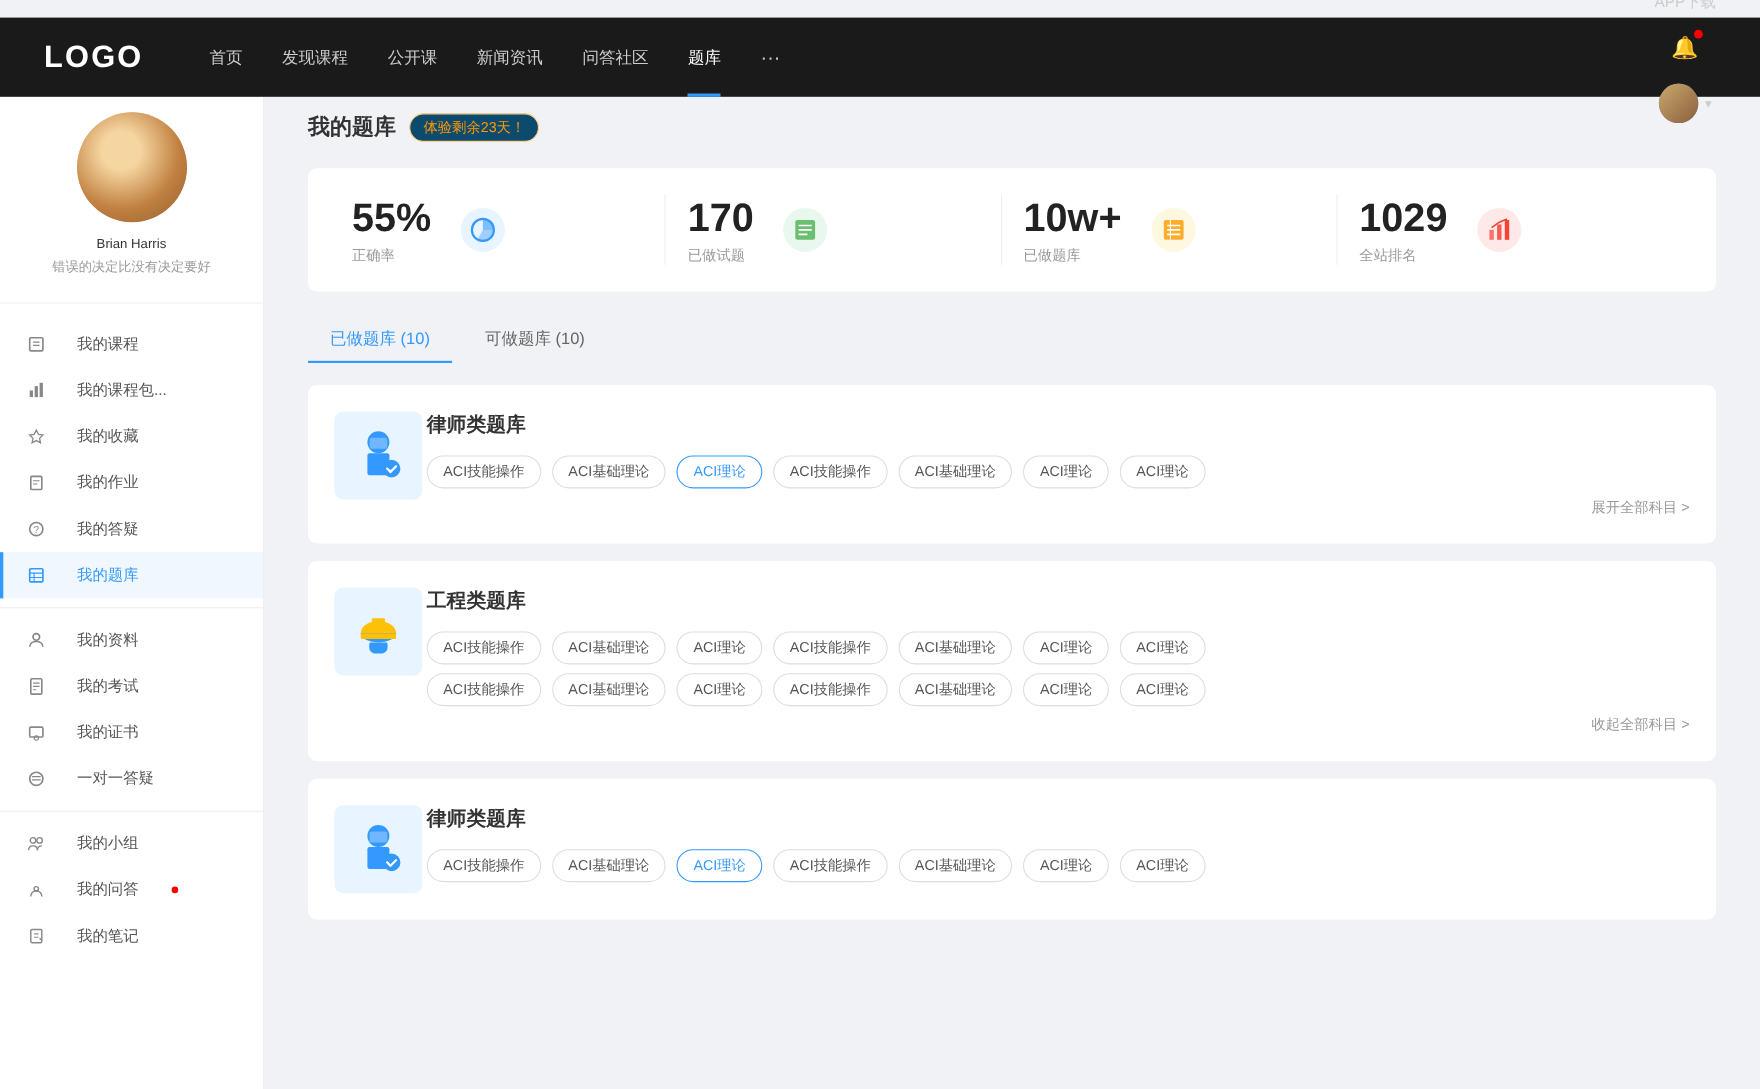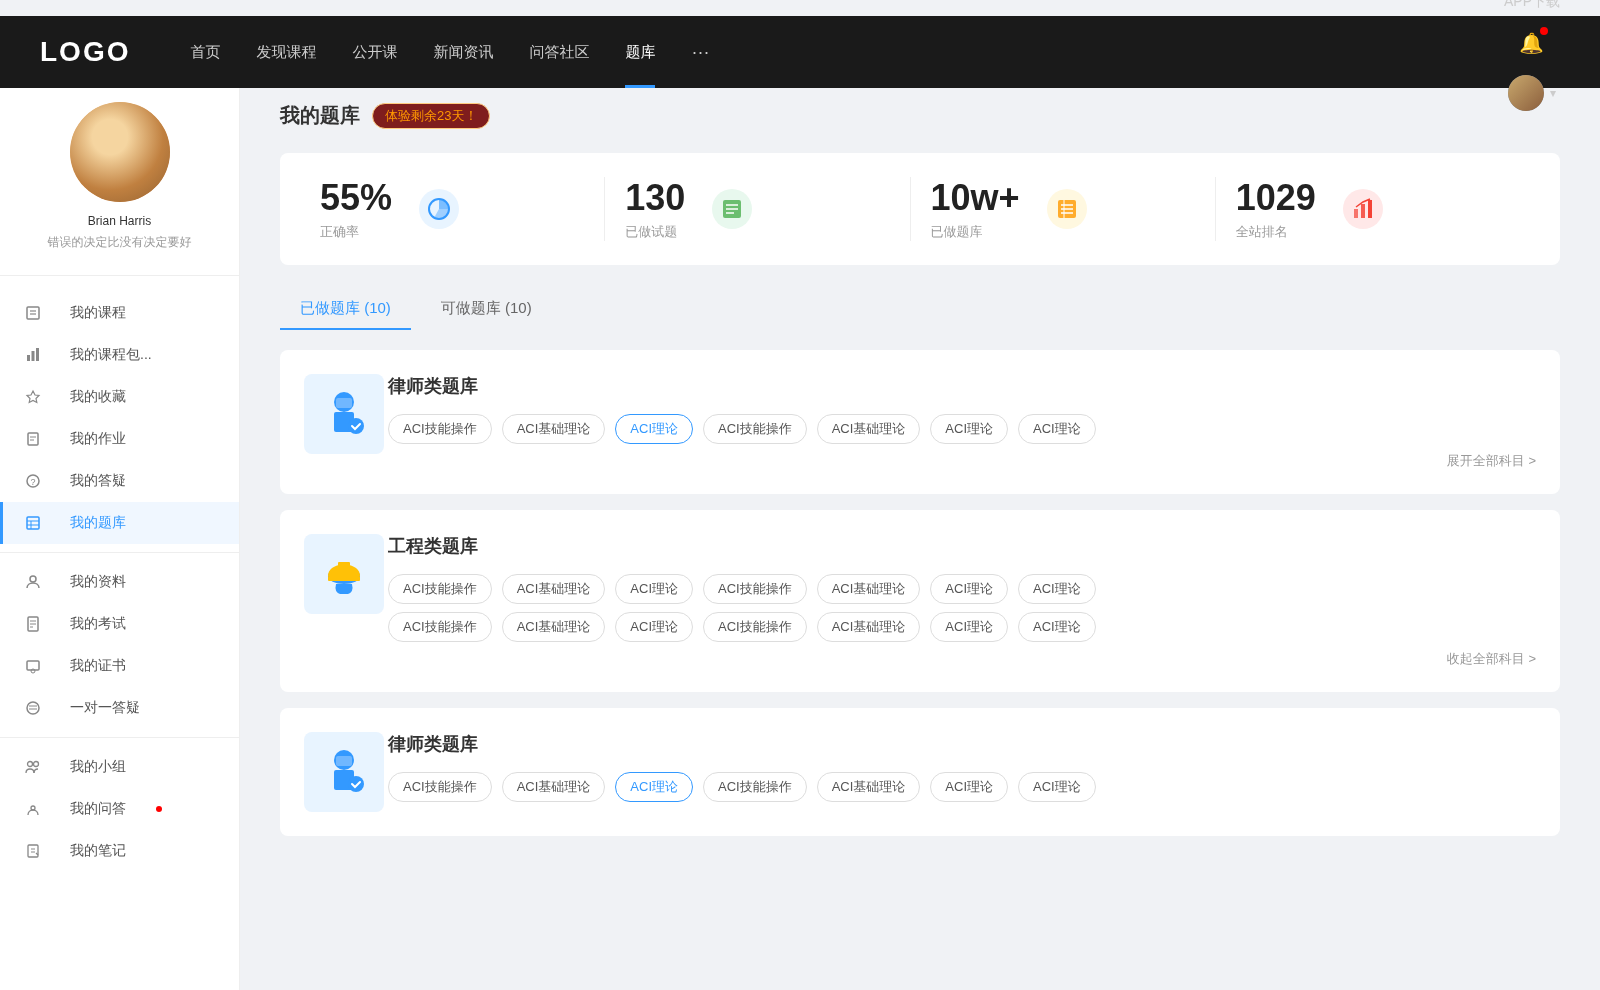--- a/index.html
+++ b/index.html
@@ -203,7 +203,7 @@
       color: #333;
     }
     .trial-badge {
-      background: #7f1d1d;
+      background: #0c4a6e;
       color: #ff9800;
       border: 1px solid #ffcc80;
       border-radius: 20px;

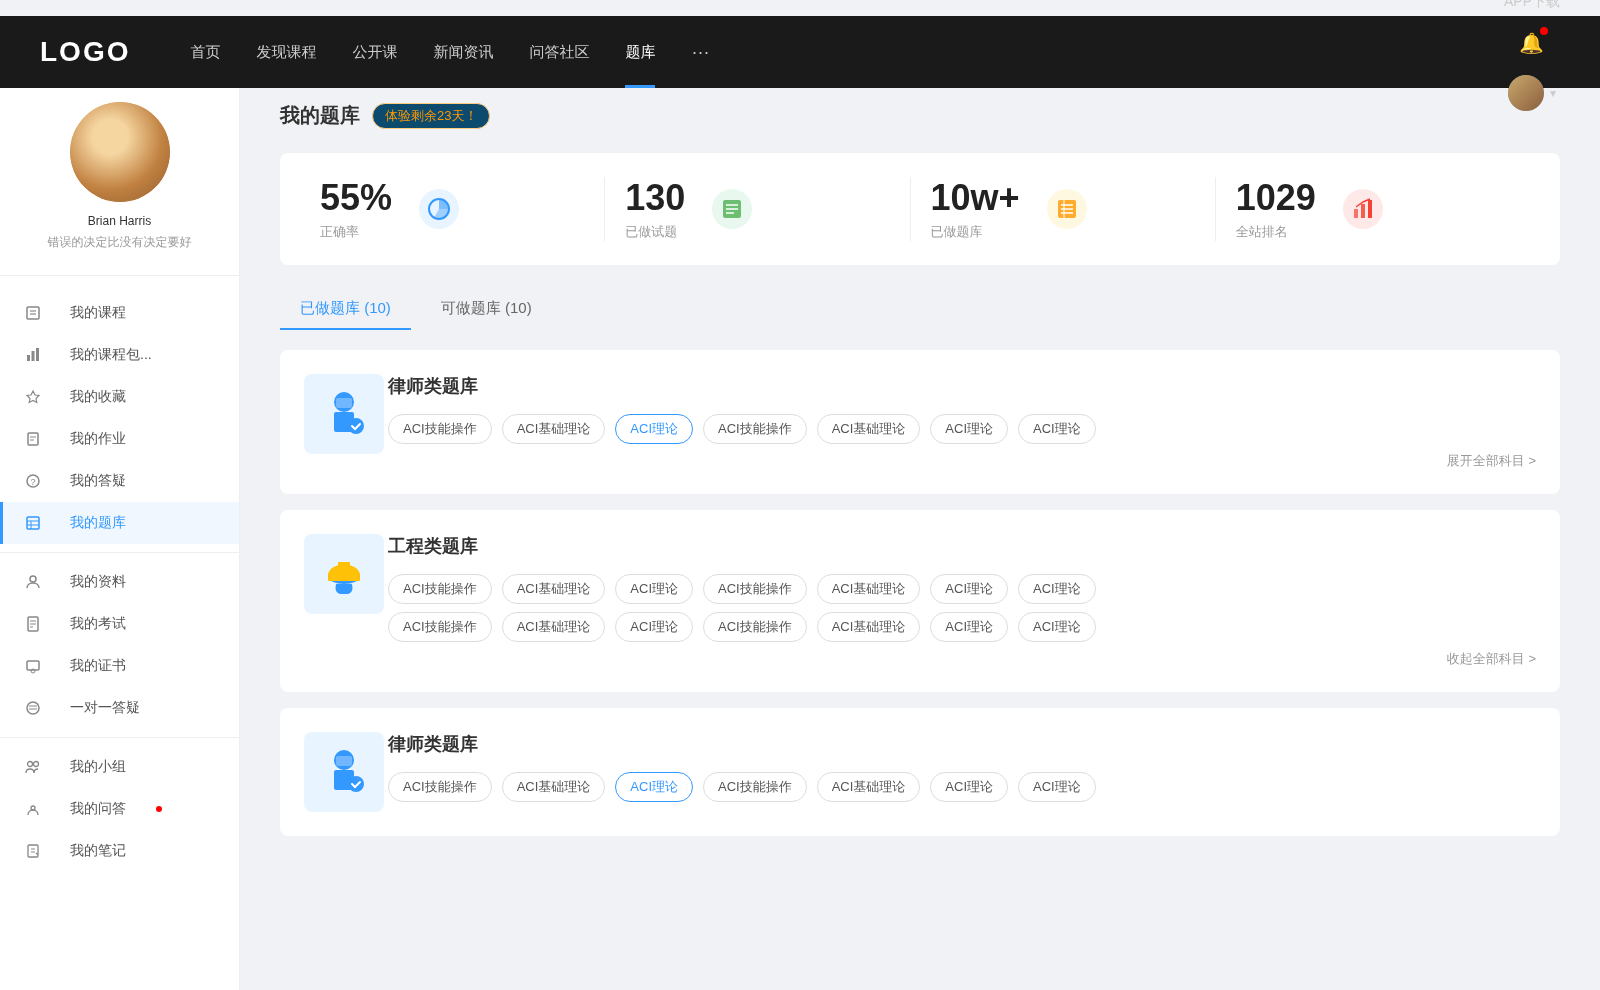--- a/index.html
+++ b/index.html
@@ -522,7 +522,7 @@
 
       <div class="stat-item">
         <div>
-          <div class="stat-number">130</div>
+          <div class="stat-number">170</div>
           <div class="stat-label">已做试题</div>
         </div>
         <div class="stat-icon stat-icon-green">

